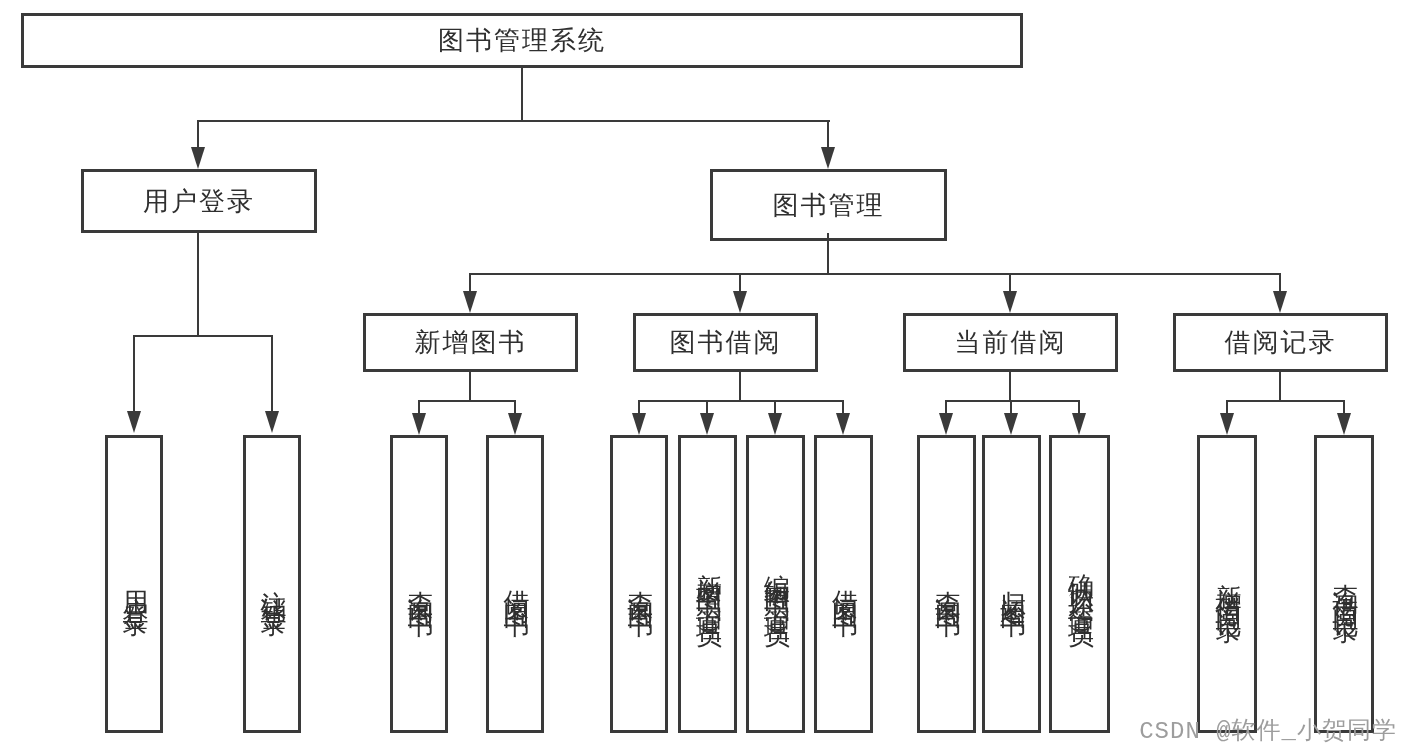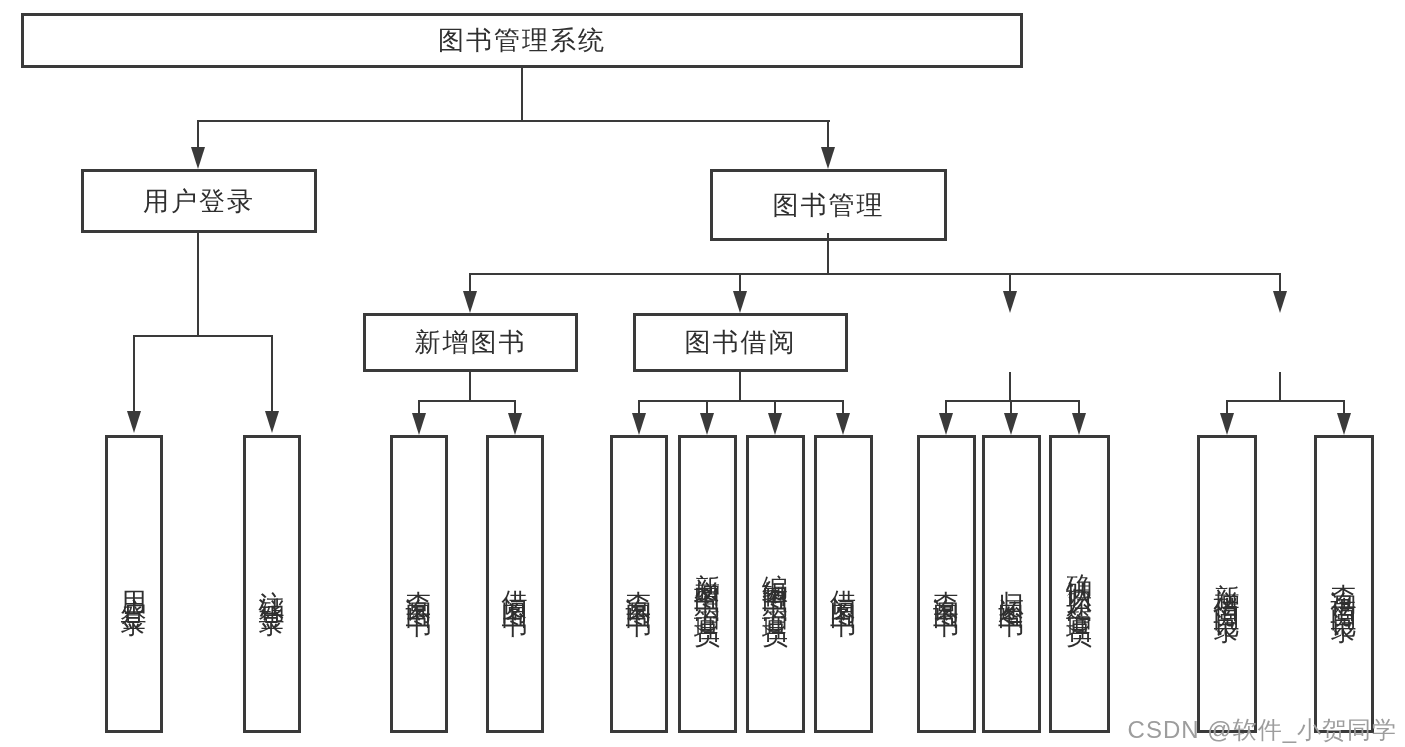--- a/index.html
+++ b/index.html
@@ -9,7 +9,7 @@
     height: 747px;
     background: #ffffff;
     overflow: hidden;
-    font-family: Liberation Sans, sans-serif;
+    font-family: Liberation Mono, monospace;
   }
   .box {
     position: absolute;

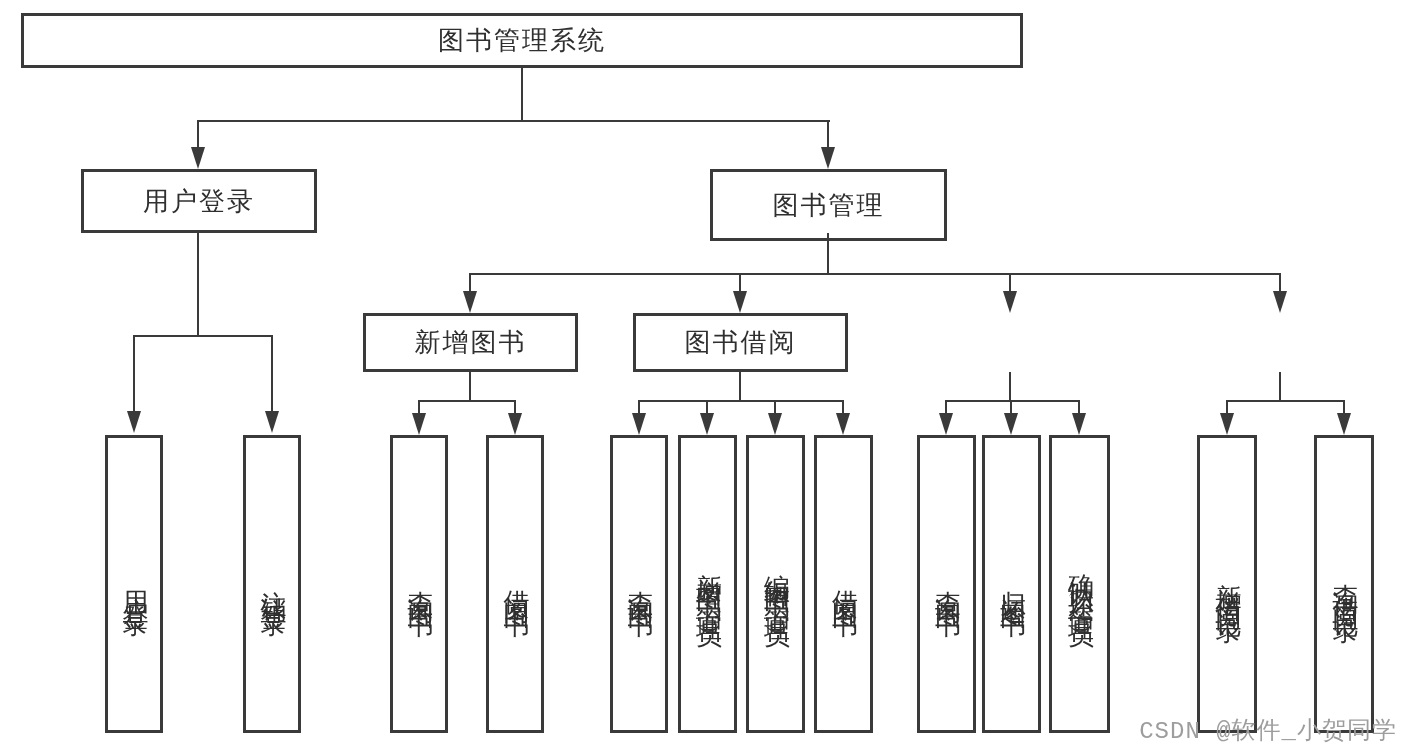--- a/index.html
+++ b/index.html
@@ -87,7 +87,7 @@
   <div class="arrow" style="left:1273px; top:291px;"></div>
 
   <div class="box" style="left:363px; top:313px; width:215px; height:59px;">新增图书</div>
-  <div class="box" style="left:633px; top:313px; width:215px; height:59px;">图书借阅</div>
+  <div class="box" style="left:633px; top:313px; width:185px; height:59px;">图书借阅</div>
 
   <div class="vline" style="left:469px; top:372px; height:28px;"></div>
   <div class="hline" style="left:418px; top:400px; width:98px;"></div>

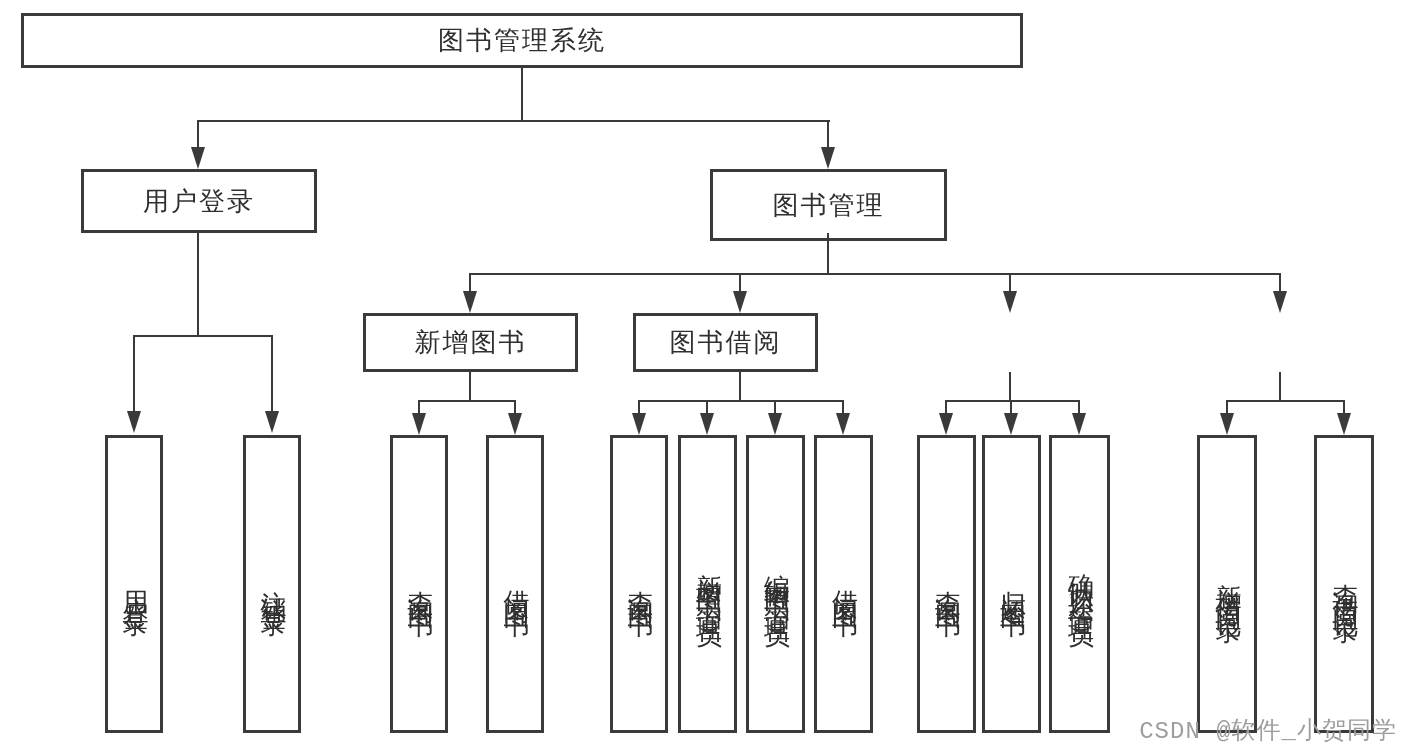--- a/index.html
+++ b/index.html
@@ -88,6 +88,7 @@
 
   <div class="box" style="left:363px; top:313px; width:215px; height:59px;">新增图书</div>
   <div class="box" style="left:633px; top:313px; width:185px; height:59px;">图书借阅</div>
+  <div class="box" style="left:903px; top:313px; width:215px; height:59px;">当前借阅</div>
 
   <div class="vline" style="left:469px; top:372px; height:28px;"></div>
   <div class="hline" style="left:418px; top:400px; width:98px;"></div>

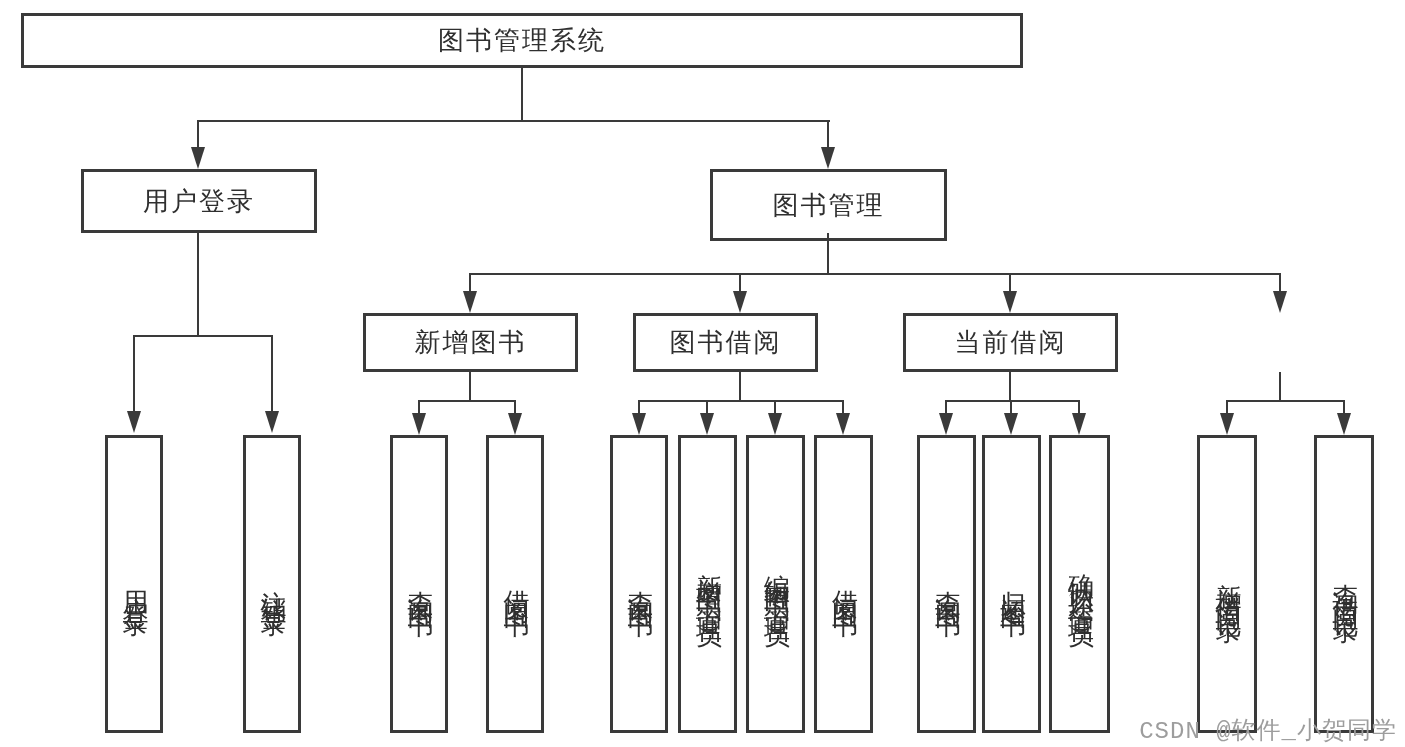--- a/index.html
+++ b/index.html
@@ -89,6 +89,7 @@
   <div class="box" style="left:363px; top:313px; width:215px; height:59px;">新增图书</div>
   <div class="box" style="left:633px; top:313px; width:185px; height:59px;">图书借阅</div>
   <div class="box" style="left:903px; top:313px; width:215px; height:59px;">当前借阅</div>
+  <div class="box" style="left:1173px; top:313px; width:215px; height:59px;">借阅记录</div>
 
   <div class="vline" style="left:469px; top:372px; height:28px;"></div>
   <div class="hline" style="left:418px; top:400px; width:98px;"></div>

